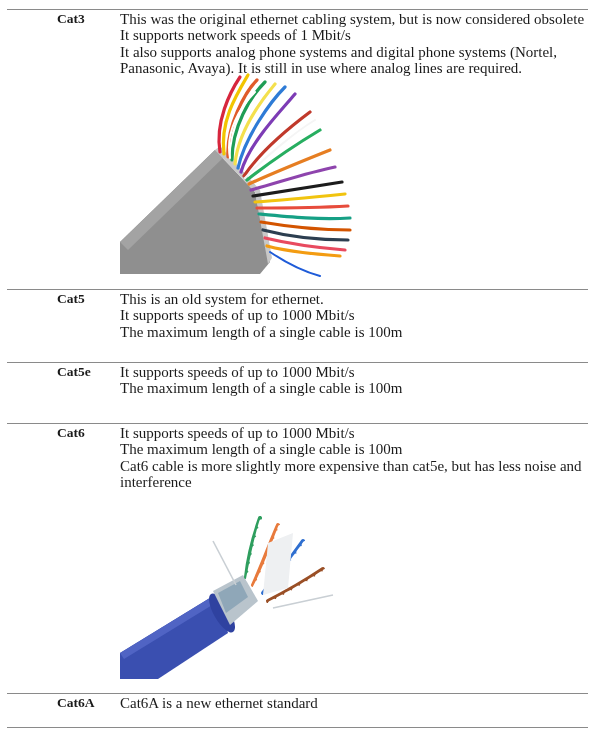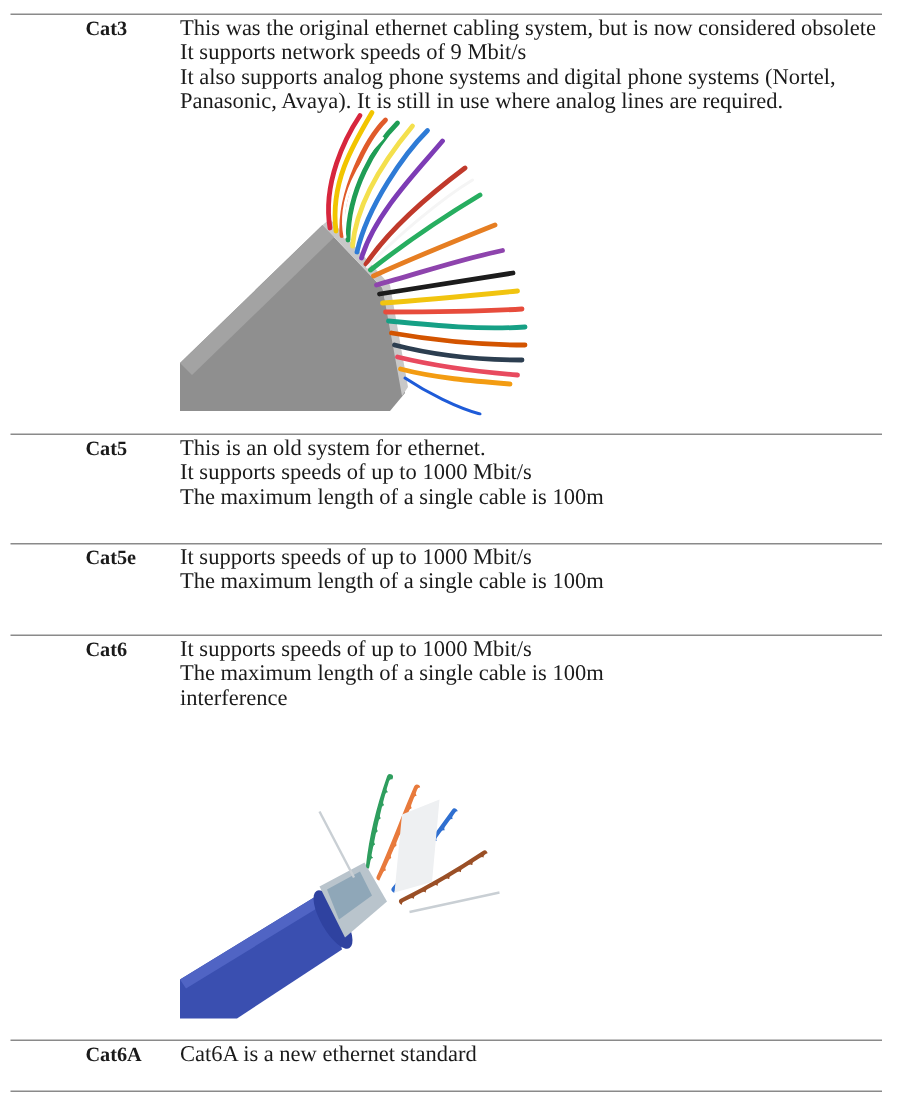--- a/index.html
+++ b/index.html
@@ -26,7 +26,7 @@
   <div class="label">Cat3</div>
   <div class="desc">
     <div>This was the original ethernet cabling system, but is now considered obsolete</div>
-    <div>It supports network speeds of 9 Mbit/s</div>
+    <div>It supports network speeds of 1 Mbit/s</div>
     <div>It also supports analog phone systems and digital phone systems (Nortel,</div>
     <div>Panasonic, Avaya).  It is still in use where analog lines are required.</div>
   </div>

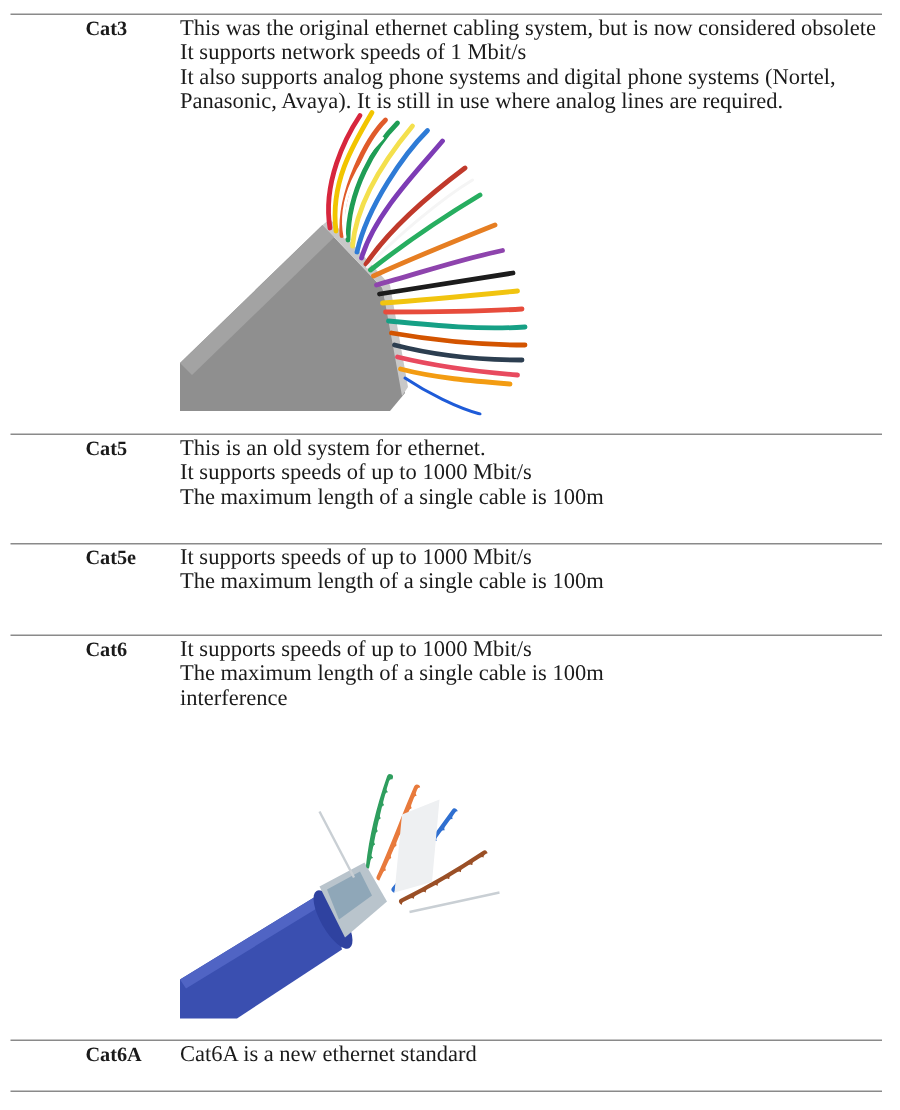--- a/index.html
+++ b/index.html
@@ -85,6 +85,7 @@
   <div class="desc">
     <div>It supports speeds of up to 1000 Mbit/s</div>
     <div>The maximum length of a single cable is 100m</div>
+    <div>Cat6 cable is more slightly more expensive than cat5e, but has less noise and</div>
     <div>interference</div>
   </div>
   <svg class="img" style="left:118px;top:90px" width="225" height="168" viewBox="0 0 225 168">

